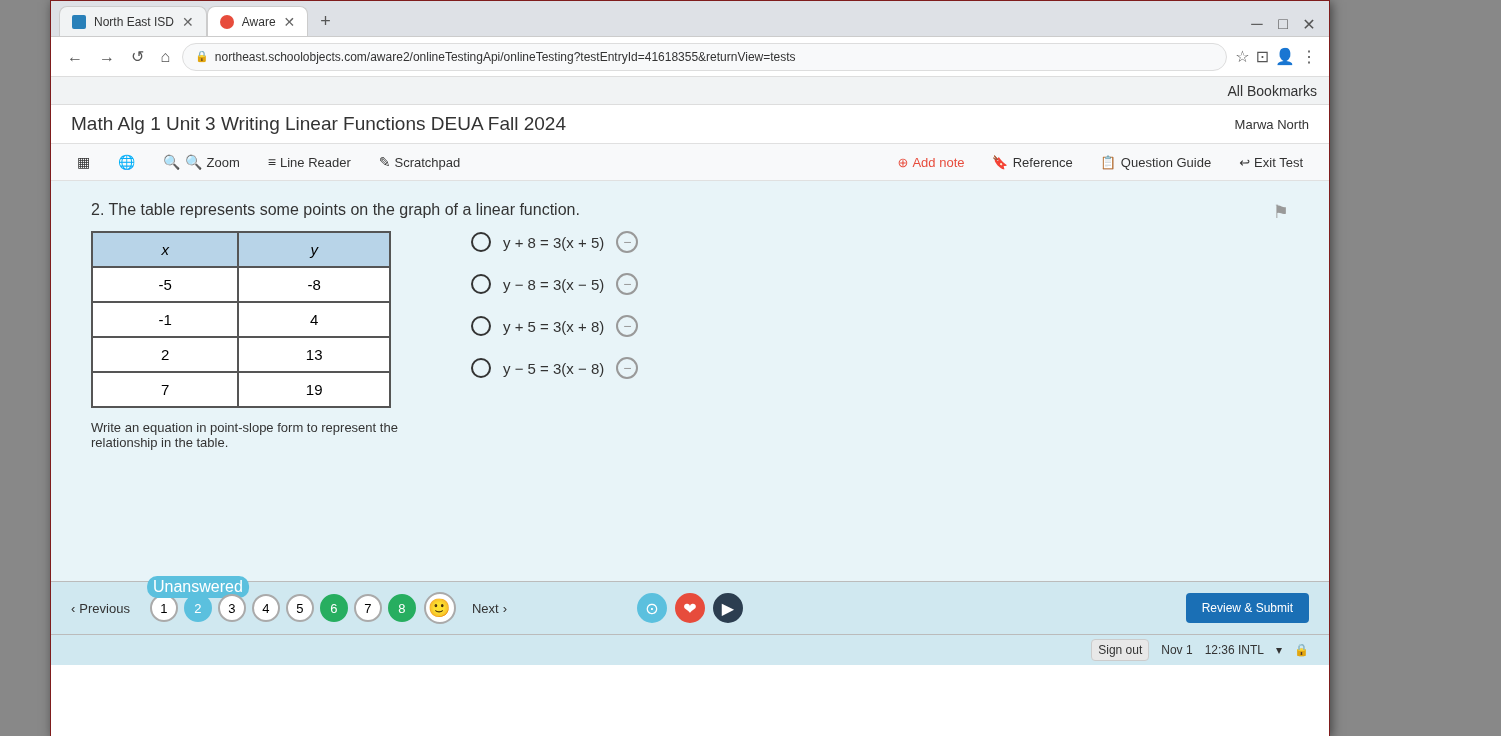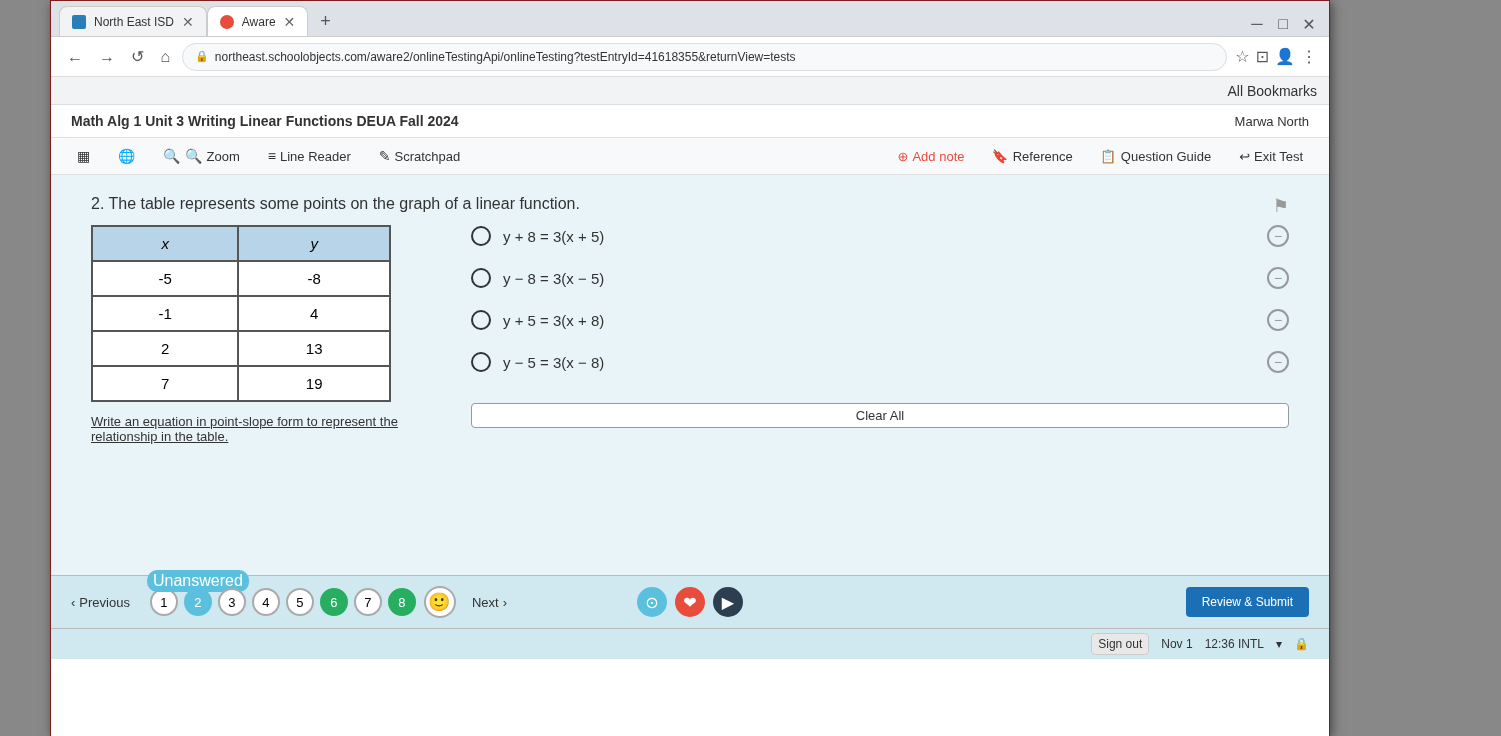--- a/index.html
+++ b/index.html
@@ -101,7 +101,7 @@
       justify-content: space-between;
       align-items: center;
     }
-    .app-title { font-size: 14px; font-weight: bold; color: #333; text-align: center; }
+    .app-title { font-size: 19px; font-weight: normal; color: #333; text-align: center; }
     .user-name { font-size: 13px; color: #333; }
 
     

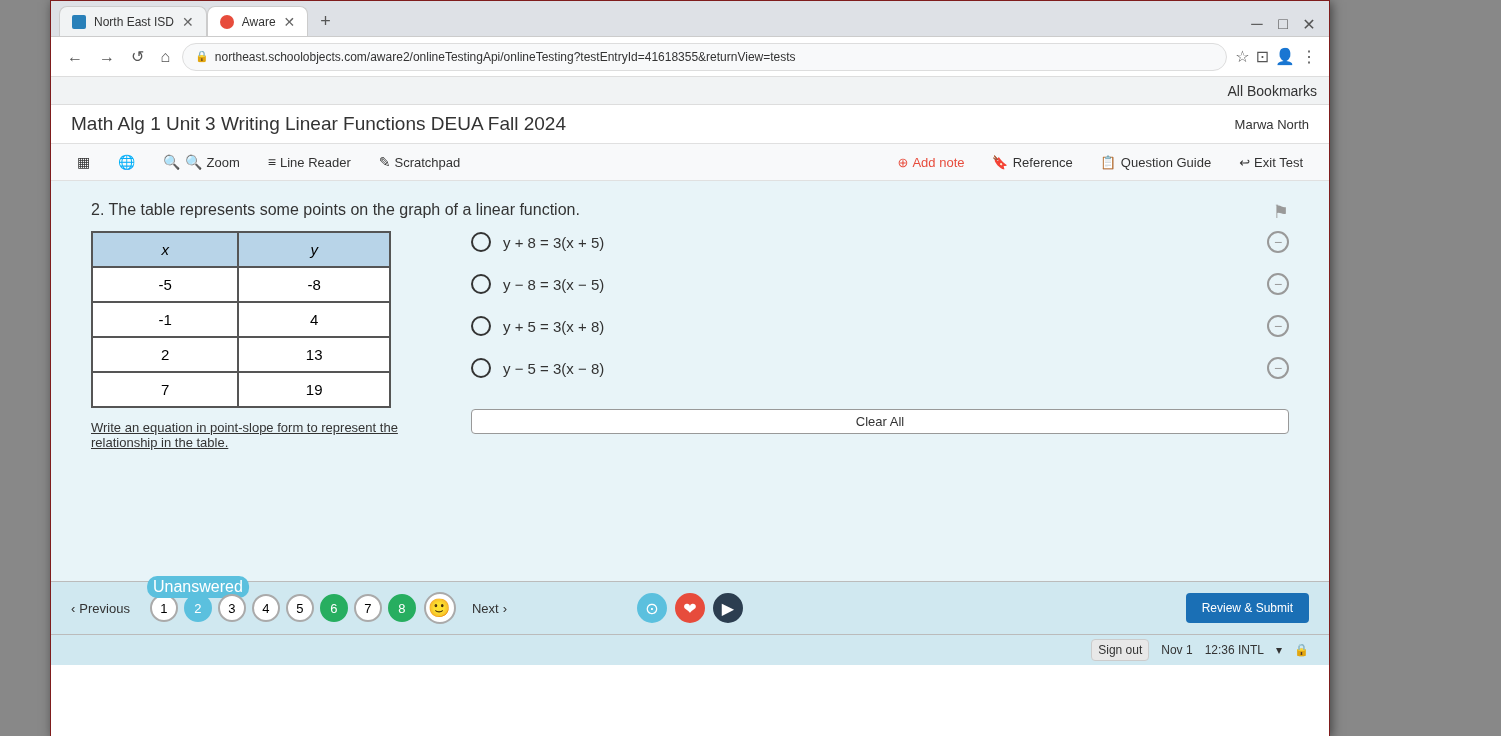--- a/index.html
+++ b/index.html
@@ -184,7 +184,7 @@
     
     .answer-choices {
       display: flex;
-      flex-direction: column;
+      flex-direction: row;
       gap: 20px;
       flex: 1;
     }

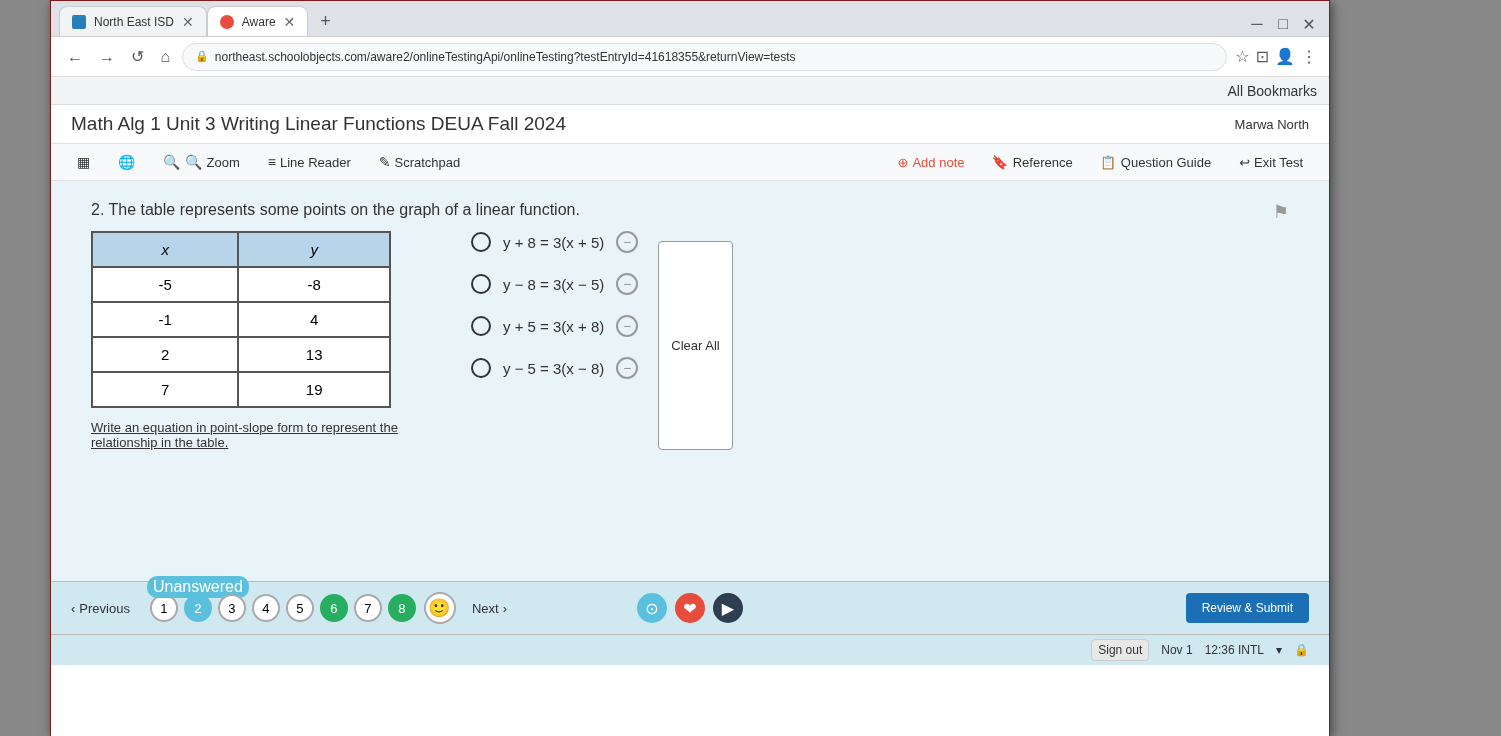--- a/index.html
+++ b/index.html
@@ -526,7 +526,6 @@
                 <div class="eliminate-btn">−</div>
               </div>
             </div>
-          <button class="clear-all-btn">Clear All</button>
         </div>
       </div>
     </div>

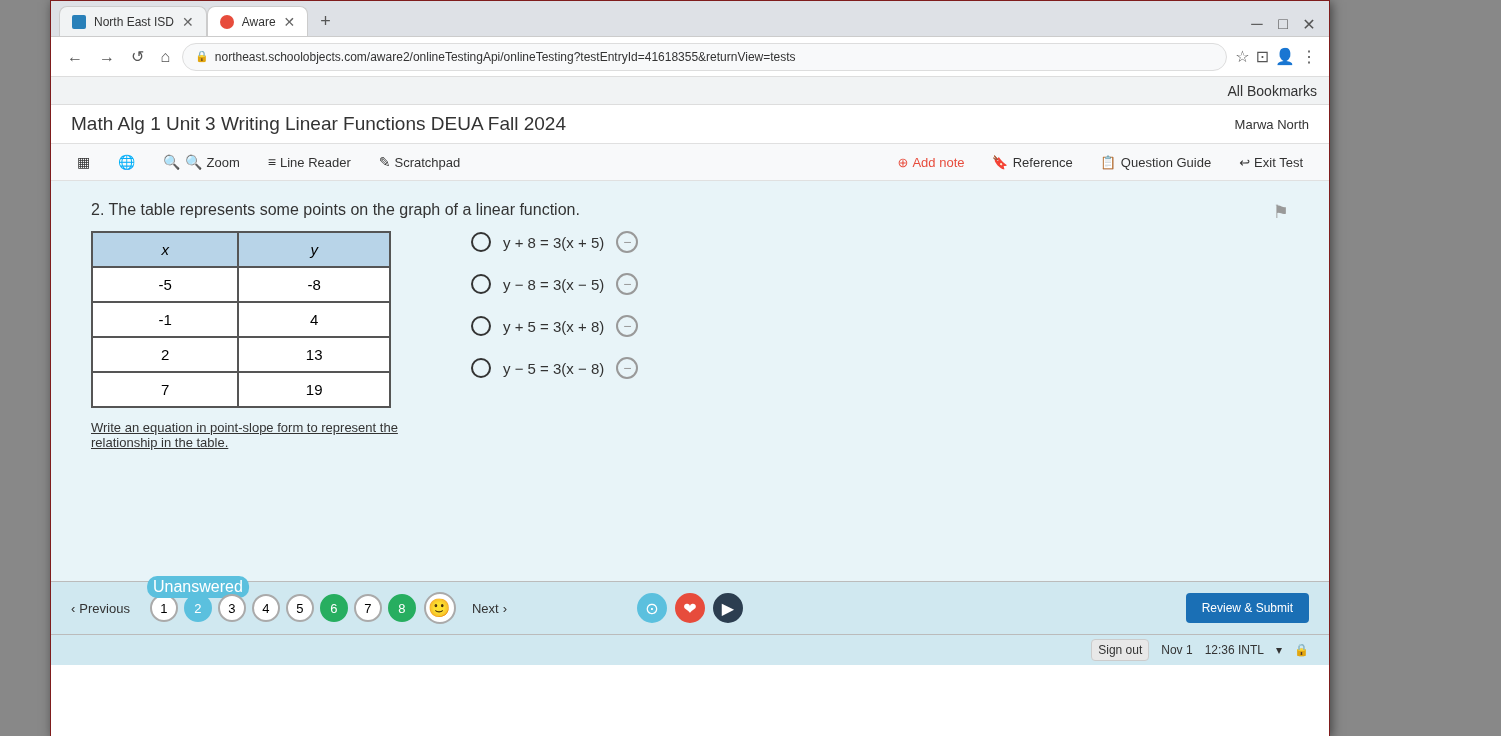--- a/index.html
+++ b/index.html
@@ -178,7 +178,6 @@
       font-size: 13px;
       color: #333;
       margin-top: 10px;
-      text-decoration: underline;
     }
 
     

